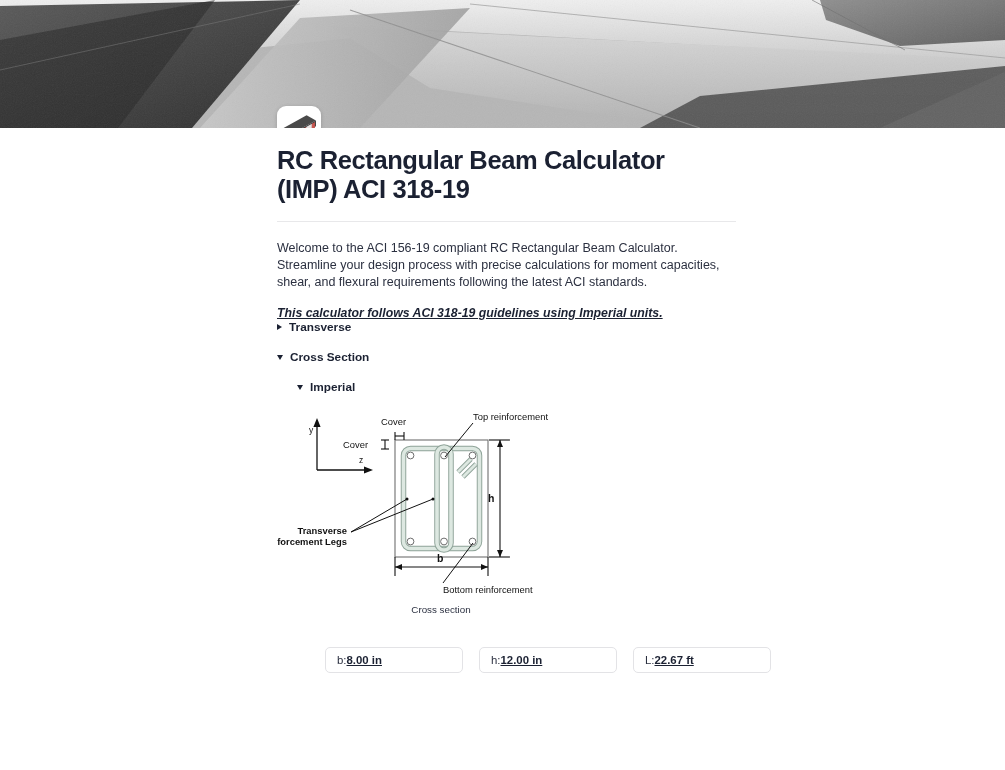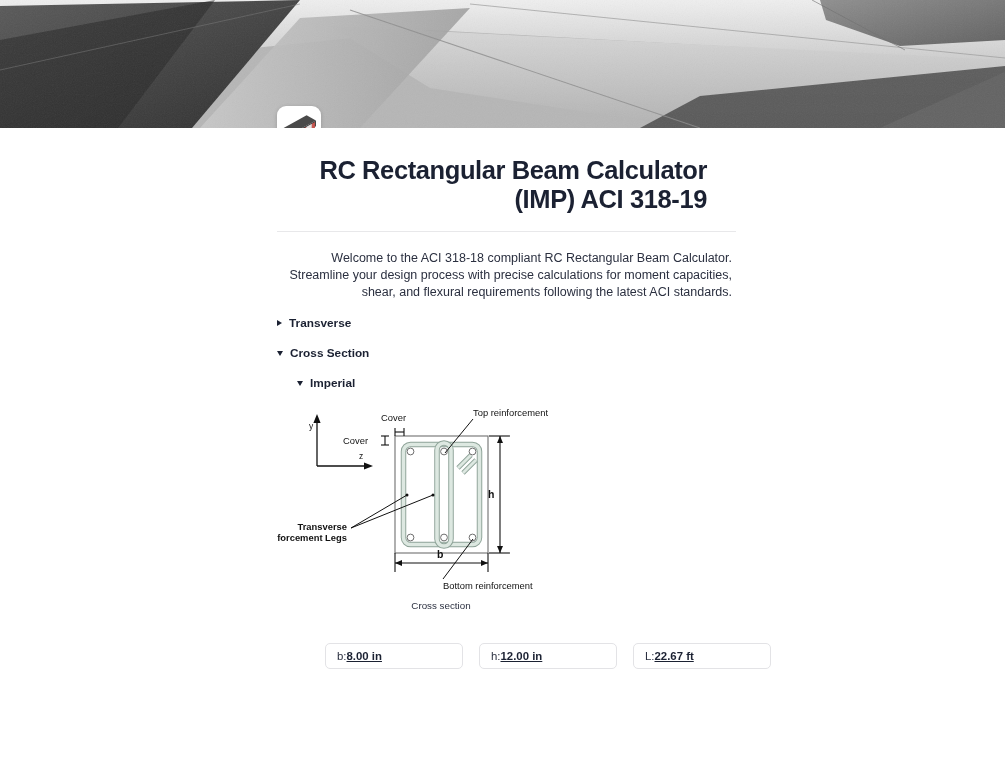--- a/index.html
+++ b/index.html
@@ -42,9 +42,8 @@
   .page {
     position: relative;
     padding-left: 277px;
-    padding-top: 28px;
+    padding-top: 18px;
     width: 956px;
-    text-align: right;
   }
   .col { width: 460px; }
 

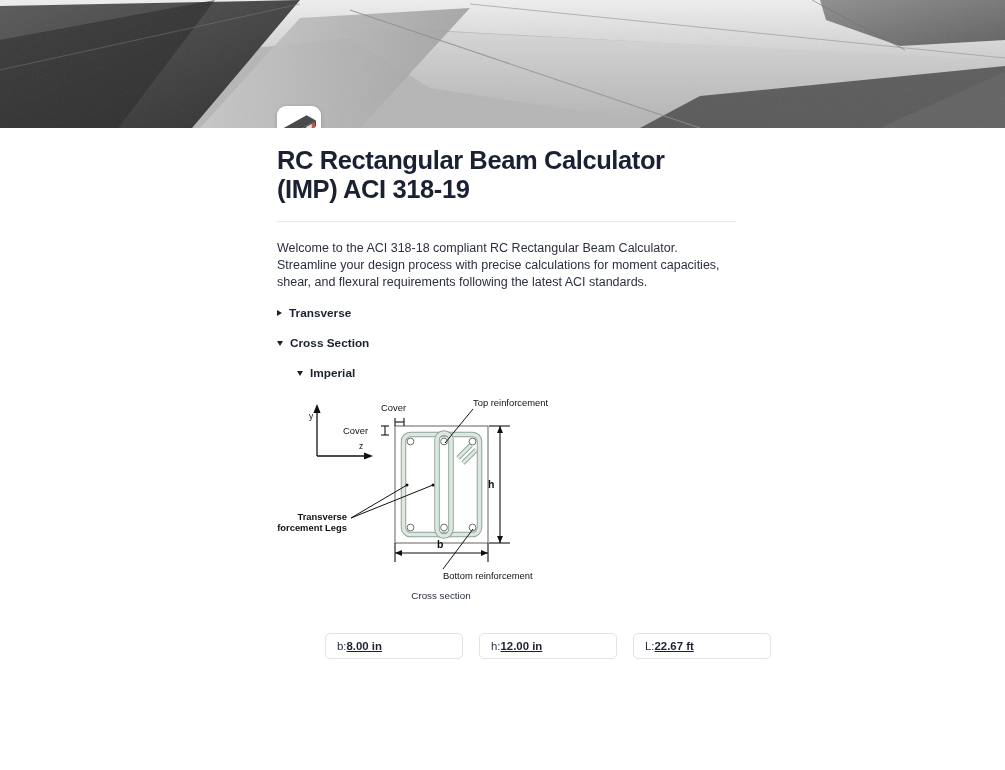--- a/index.html
+++ b/index.html
@@ -229,7 +229,7 @@
     <h1 class="title">RC Rectangular Beam Calculator (IMP) ACI 318-19</h1>
     <div class="rule"></div>
 
-    <p class="intro">Welcome to the ACI 318-18 compliant RC Rectangular Beam Calculator. Streamline your design process with precise calculations for moment capacities, shear, and flexural requirements following the latest ACI standards.</p>
+    <p class="intro">Welcome to the ACI 156-19 compliant RC Rectangular Beam Calculator. Streamline your design process with precise calculations for moment capacities, shear, and flexural requirements following the latest ACI standards.</p>
 
 
     <div class="tree-item">

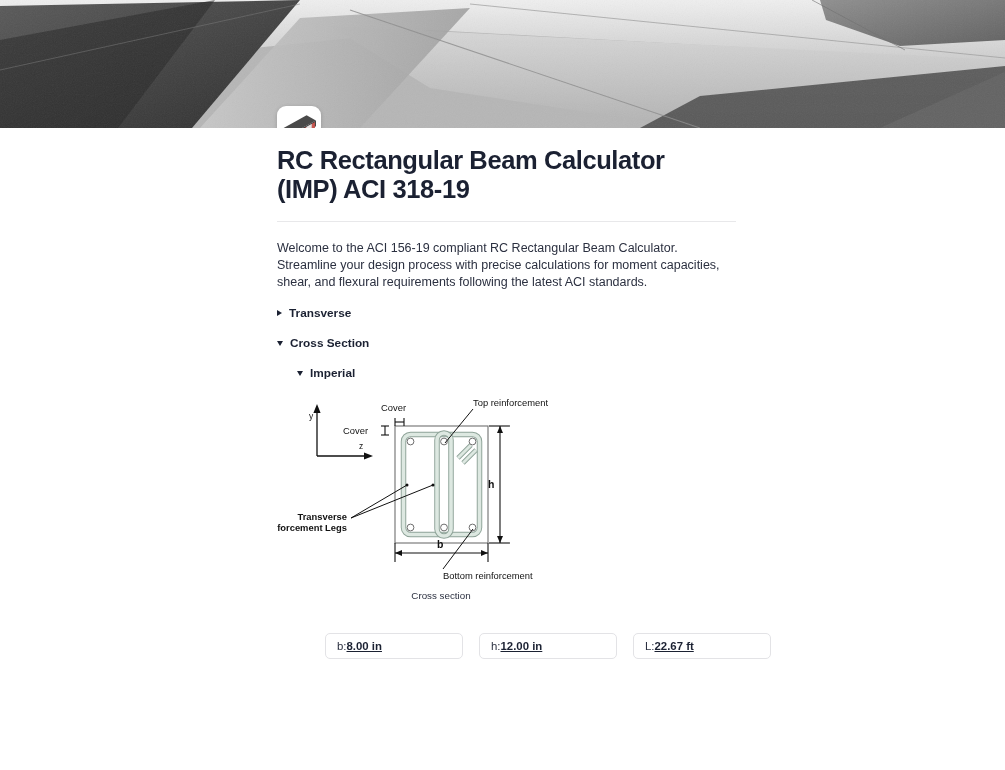--- a/index.html
+++ b/index.html
@@ -230,6 +230,7 @@
     <div class="rule"></div>
 
     <p class="intro">Welcome to the ACI 156-19 compliant RC Rectangular Beam Calculator. Streamline your design process with precise calculations for moment capacities, shear, and flexural requirements following the latest ACI standards.</p>
+    <p class="note">This calculator follows ACI 318-19 guidelines using Imperial units.</p>
 
 
     <div class="tree-item">

